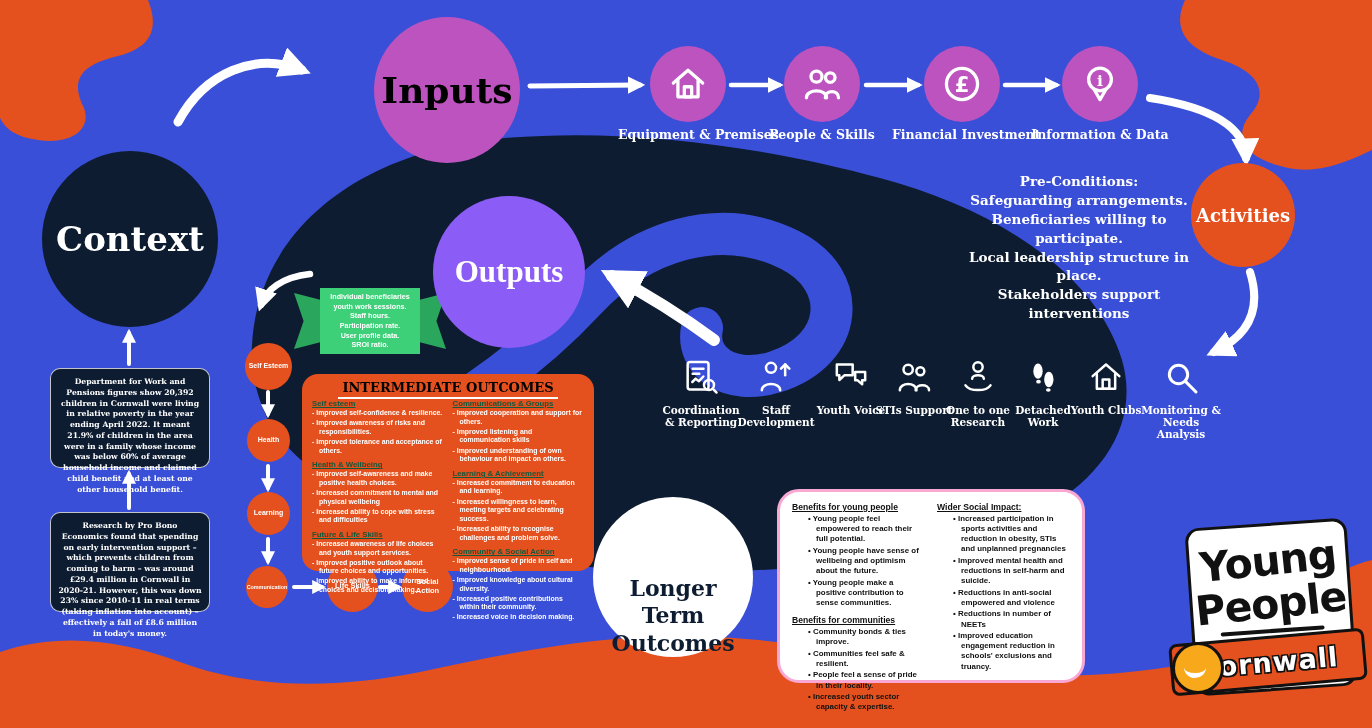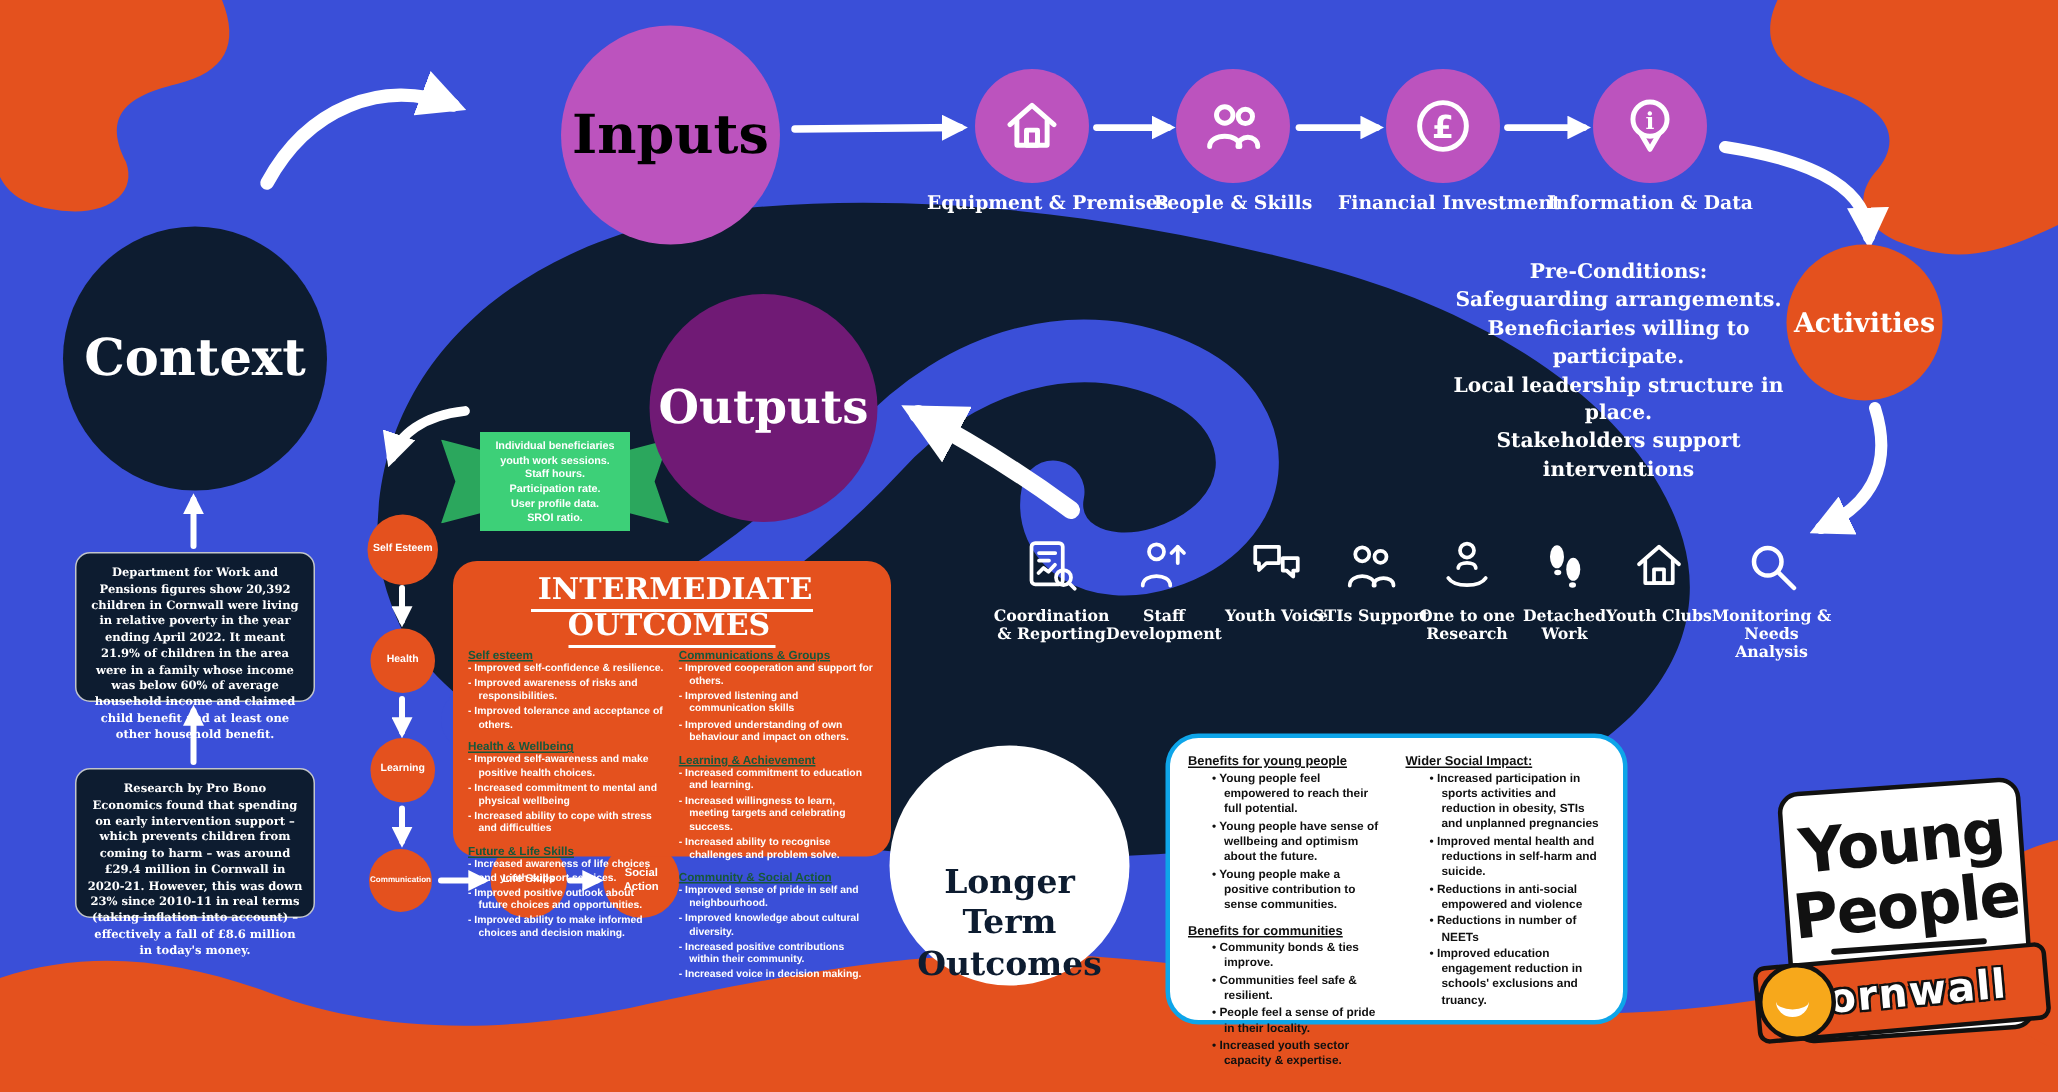--- a/index.html
+++ b/index.html
@@ -12,7 +12,7 @@
   
   .context-circle{background:#0D1C30;color:#fff;font-weight:bold;font-size:34px;z-index:2;}
   .inputs-circle{background:#BC53BE;color:#000000;font-weight:bold;font-size:36px;z-index:2;}
-  .outputs-circle{background:#701a75;color:#fff;font-weight:bold;font-size:31px;z-index:3;}
+  .outputs-circle{background:#8b5cf6;color:#fff;font-weight:bold;font-size:31px;z-index:3;font-family:Liberation Serif, serif;}
   .activities-circle{background:#E4511E;color:#fff;font-weight:bold;font-size:18px;z-index:2;}
   .lt-circle{background:#fff;color:#0D1C30;font-weight:bold;font-size:22px;line-height:1.25;z-index:3;padding:0 14px;box-sizing:border-box;}
 

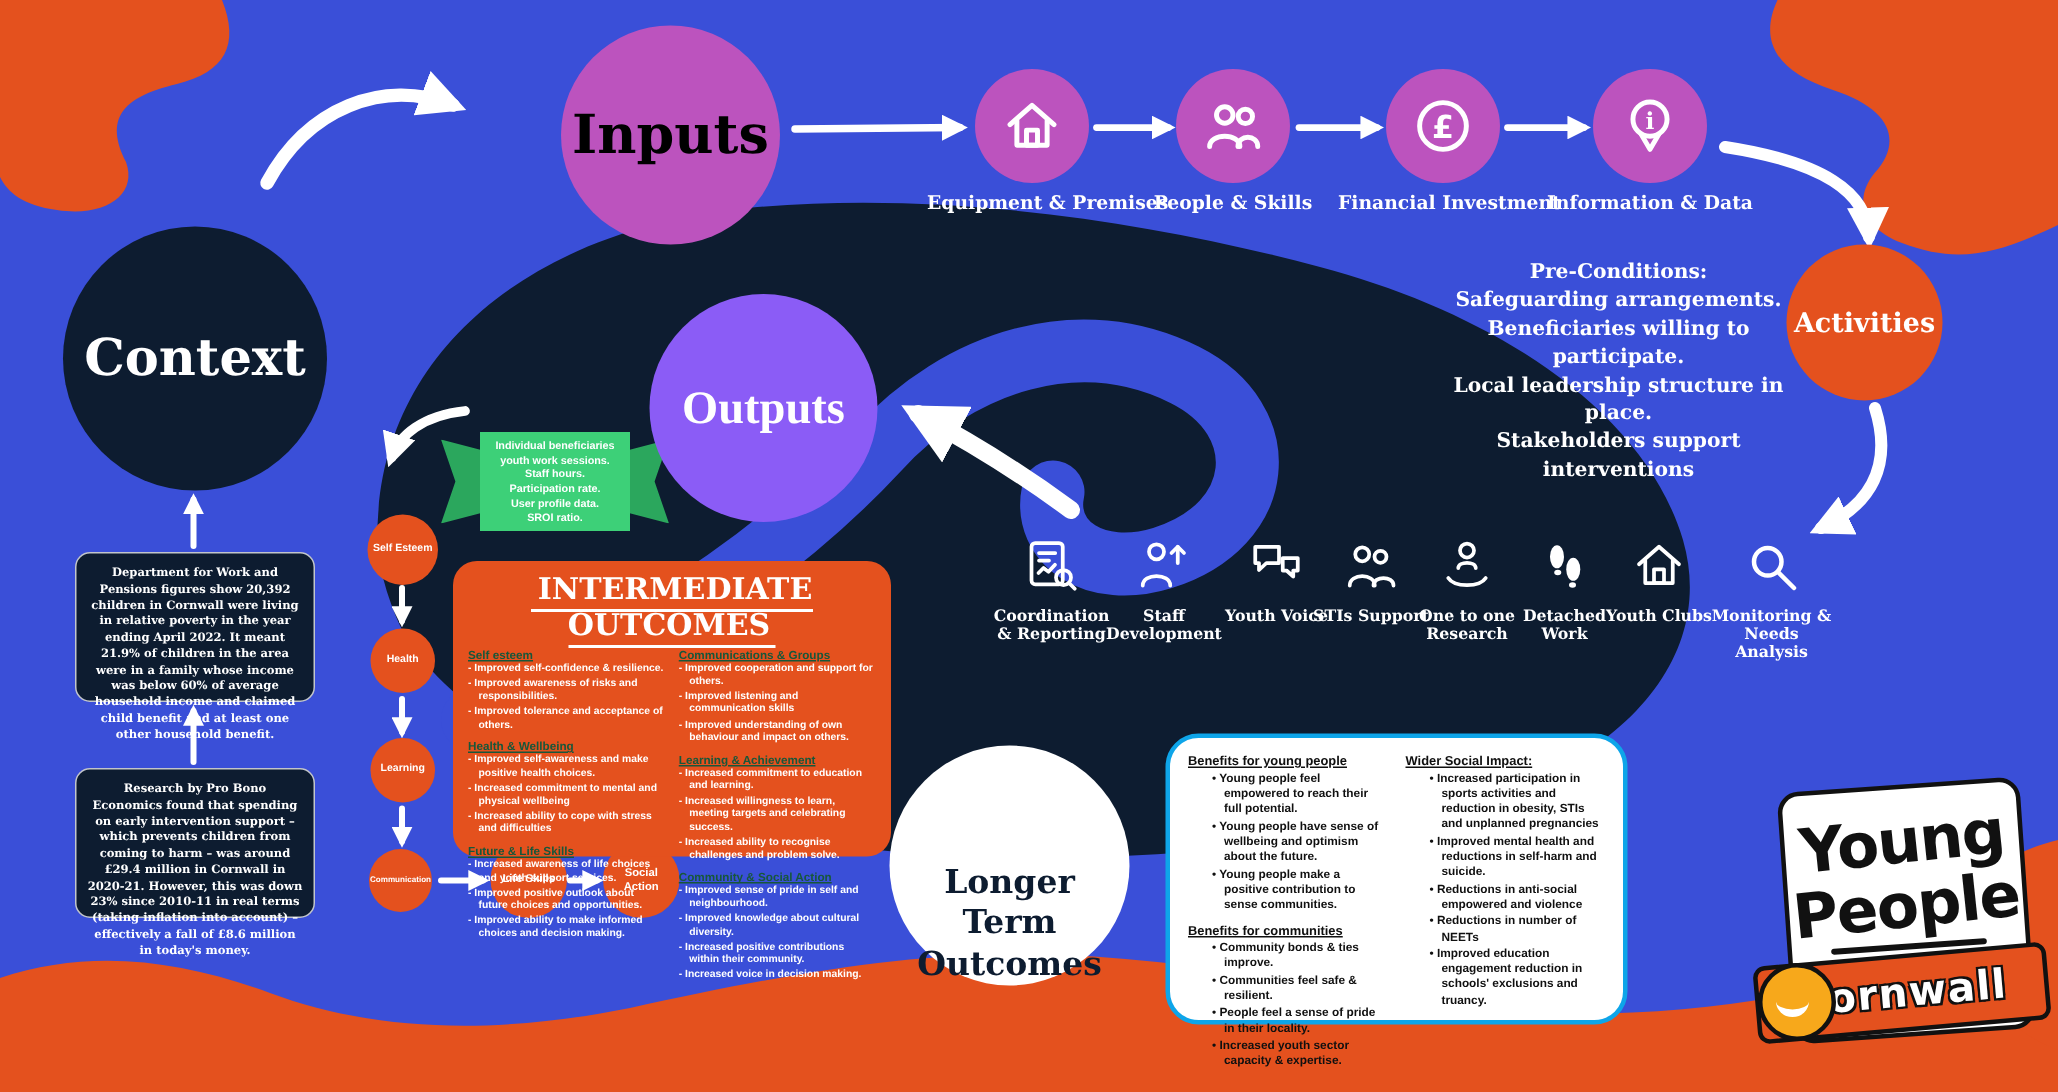--- a/index.html
+++ b/index.html
@@ -42,7 +42,7 @@
 
   
   .io-box{background:#E4511E;border-radius:16px;z-index:2;box-sizing:border-box;padding:6px 10px 4px;}
-  .io-title{color:#ffffff;font-weight:bold;font-size:20px;text-align:center;margin-bottom:4px;}
+  .io-title{color:#000000;font-weight:bold;font-size:13px;text-align:center;margin-bottom:4px;}
   .io-title span{border-bottom:2px solid #fff;padding:0 4px 2px;}
   .io-cols{display:flex;gap:9px;}
   .io-col{flex:1;}

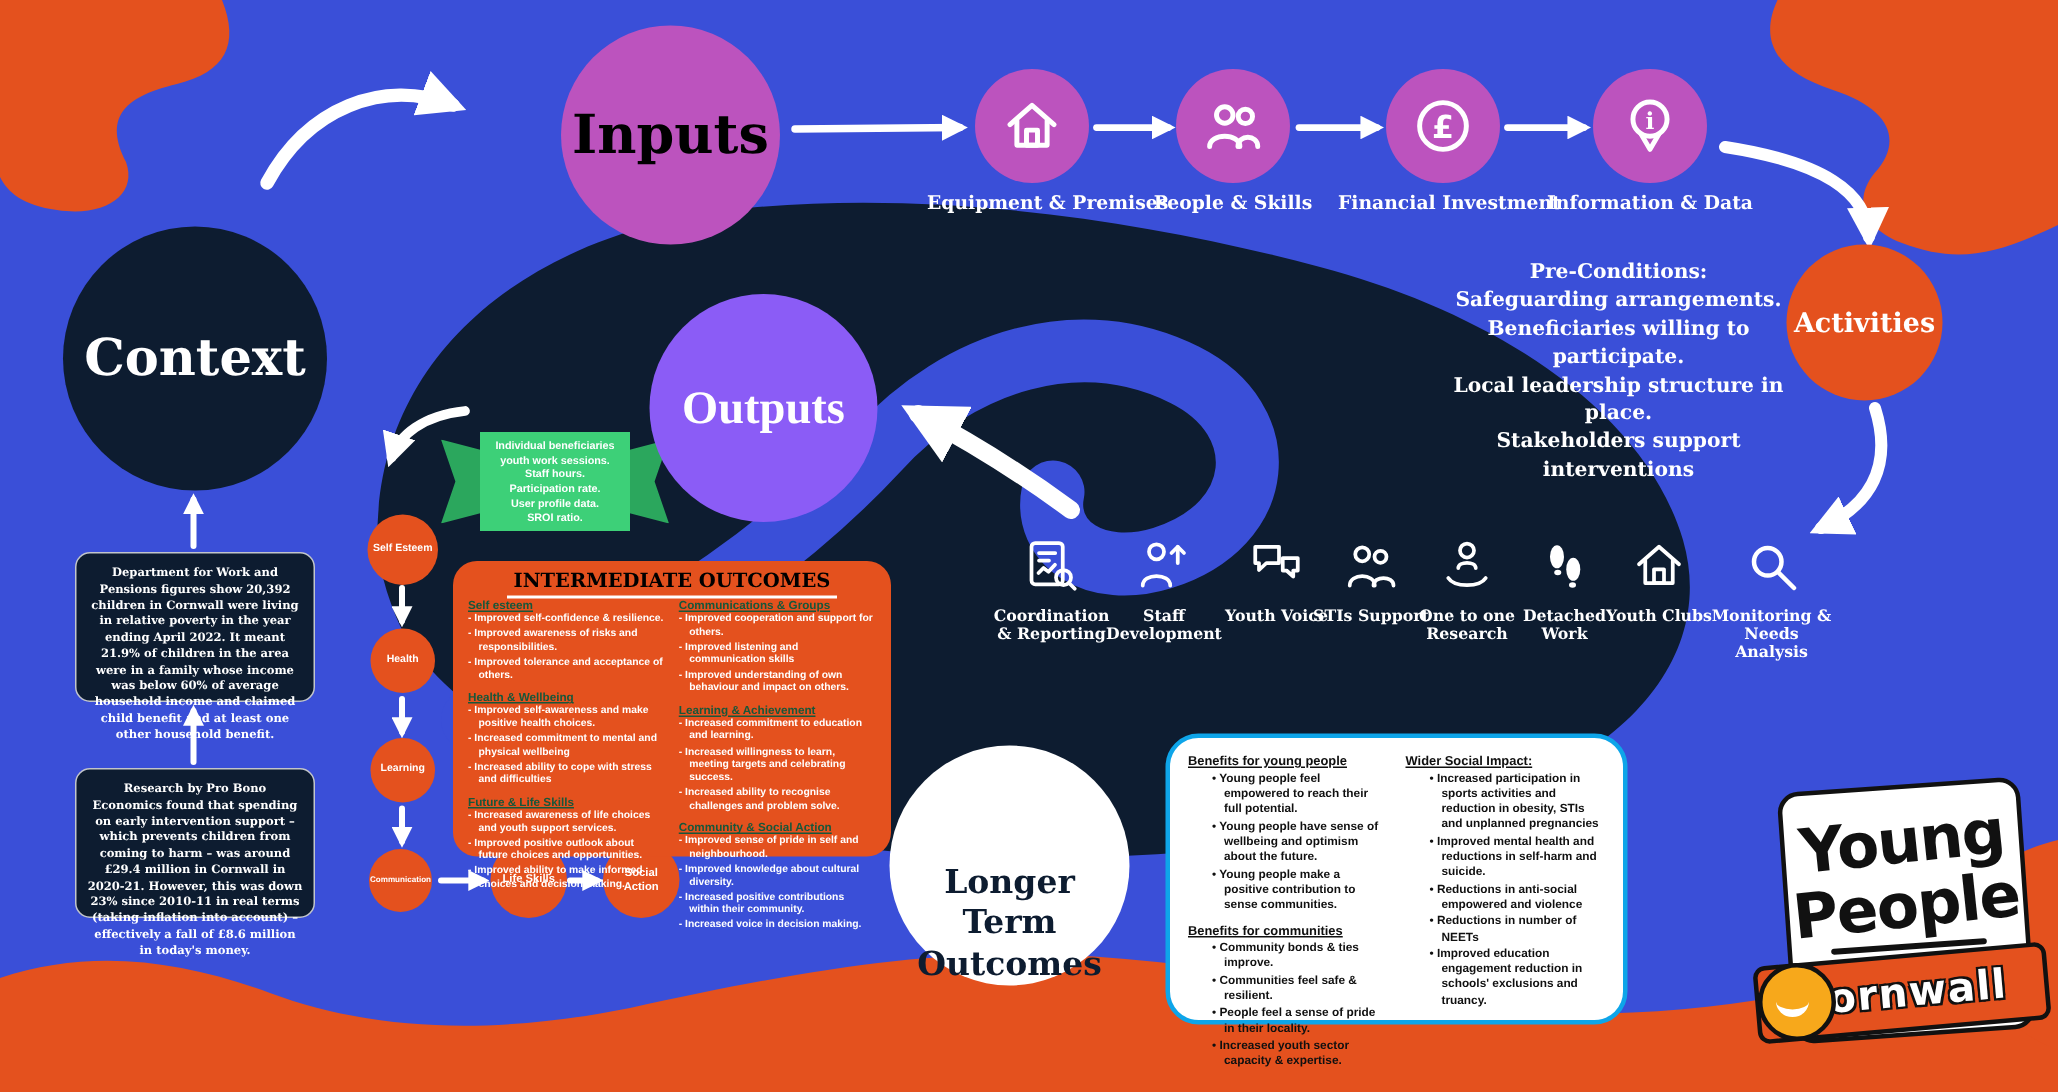--- a/index.html
+++ b/index.html
@@ -61,7 +61,7 @@
         font-family:"DejaVu Serif","Liberation Serif",serif;}
 
   
-  .benefits-box{background:#fff;border:3px solid #0ea5e9;border-radius:22px;padding:10px 12px;
+  .benefits-box{background:#fff;border:3px solid #f9a8d4;border-radius:22px;padding:10px 12px;
         display:flex;gap:12px;color:#101010;box-sizing:border-box;z-index:3;}
   .b-col{flex:1;}
   .b-head{font-weight:bold;font-size:8.6px;text-decoration:underline;margin-bottom:2px;}

